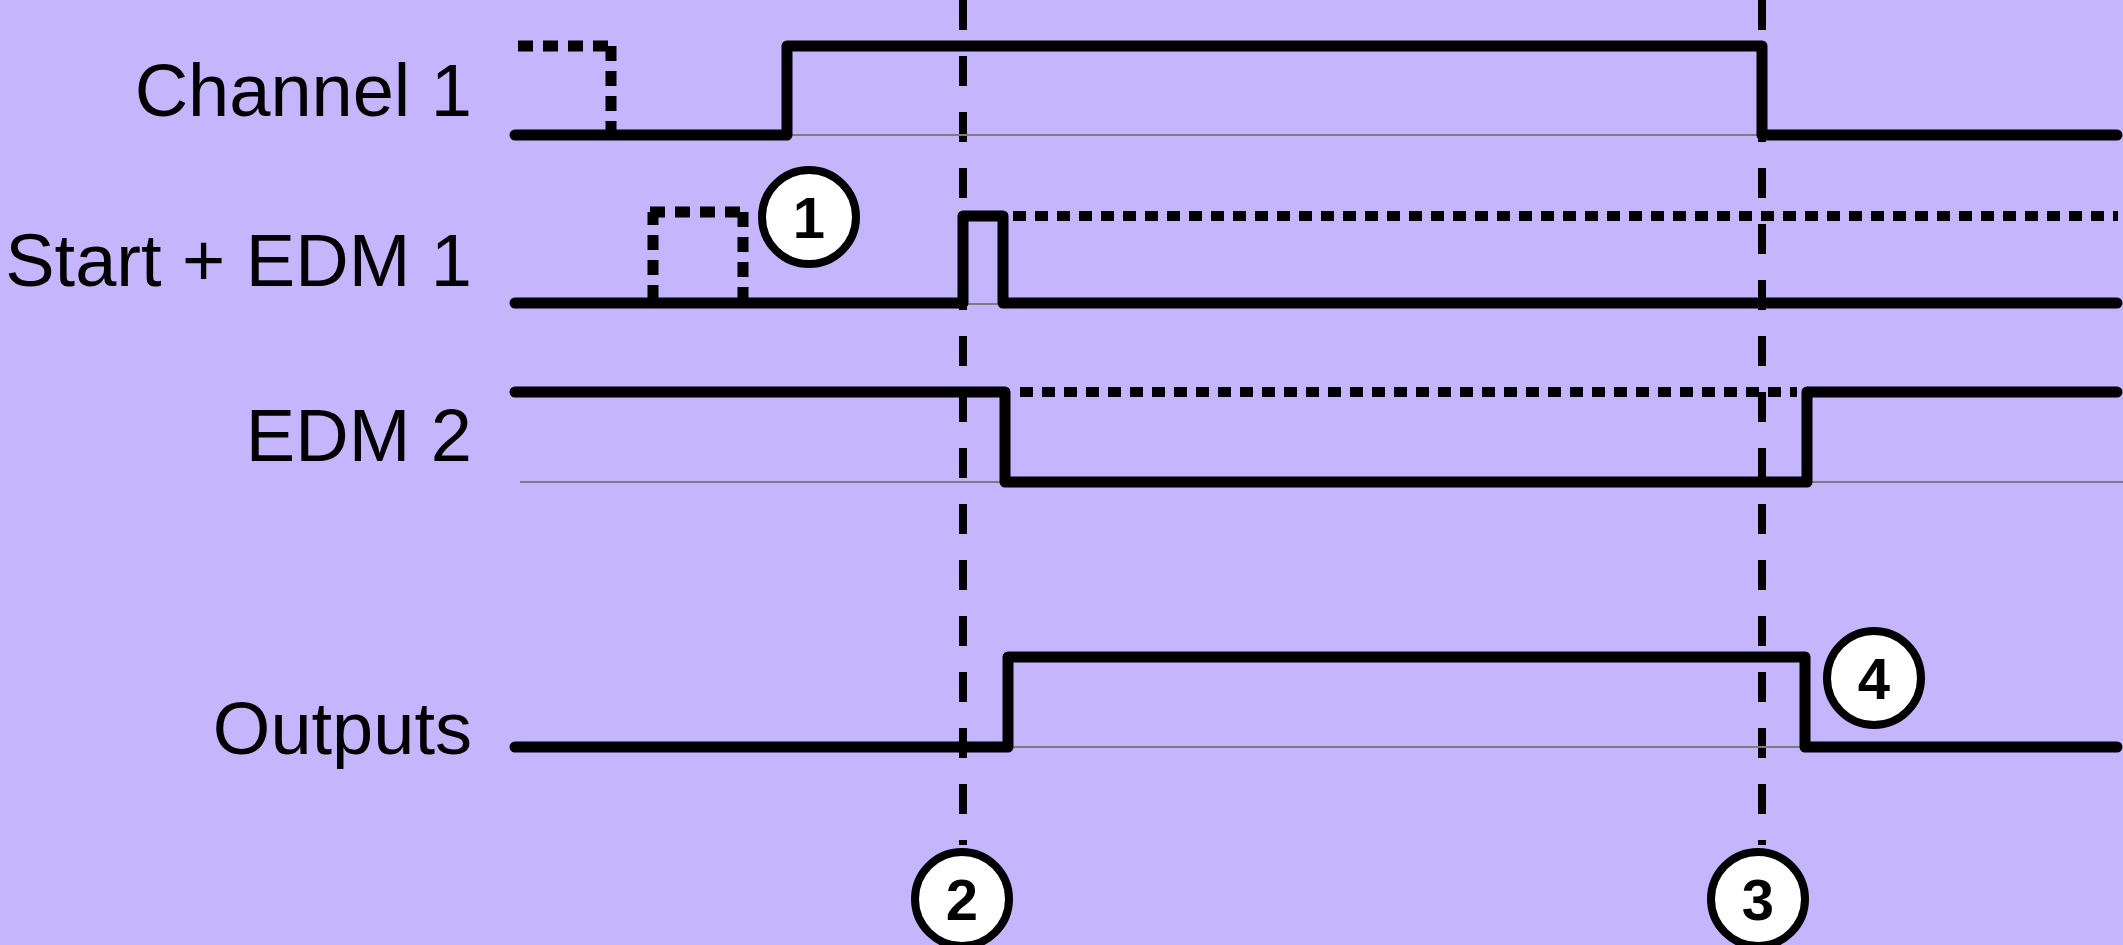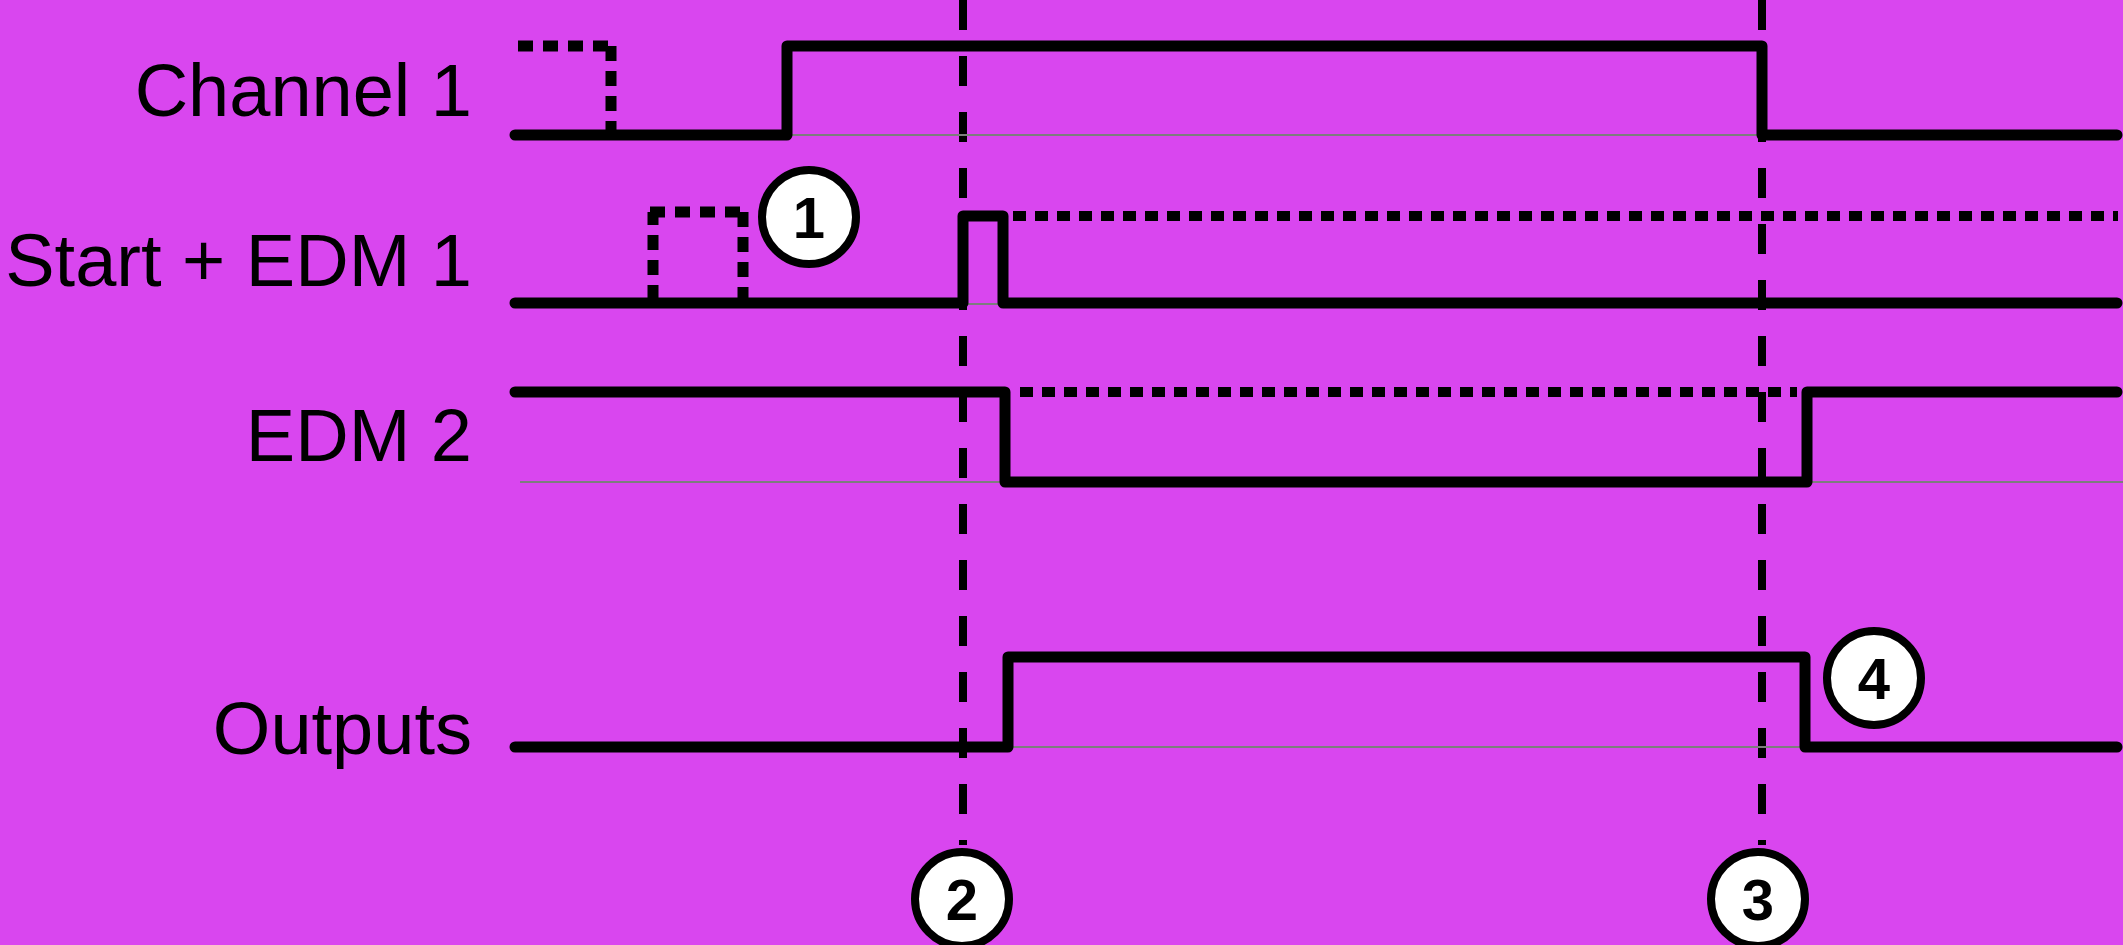--- a/index.html
+++ b/index.html
@@ -11,7 +11,7 @@
     position: relative;
     width: 2123px;
     height: 945px;
-    background: #d946ef;
+    background: #c4b5fd;
     overflow: hidden;
   }
   svg { display: block; }

